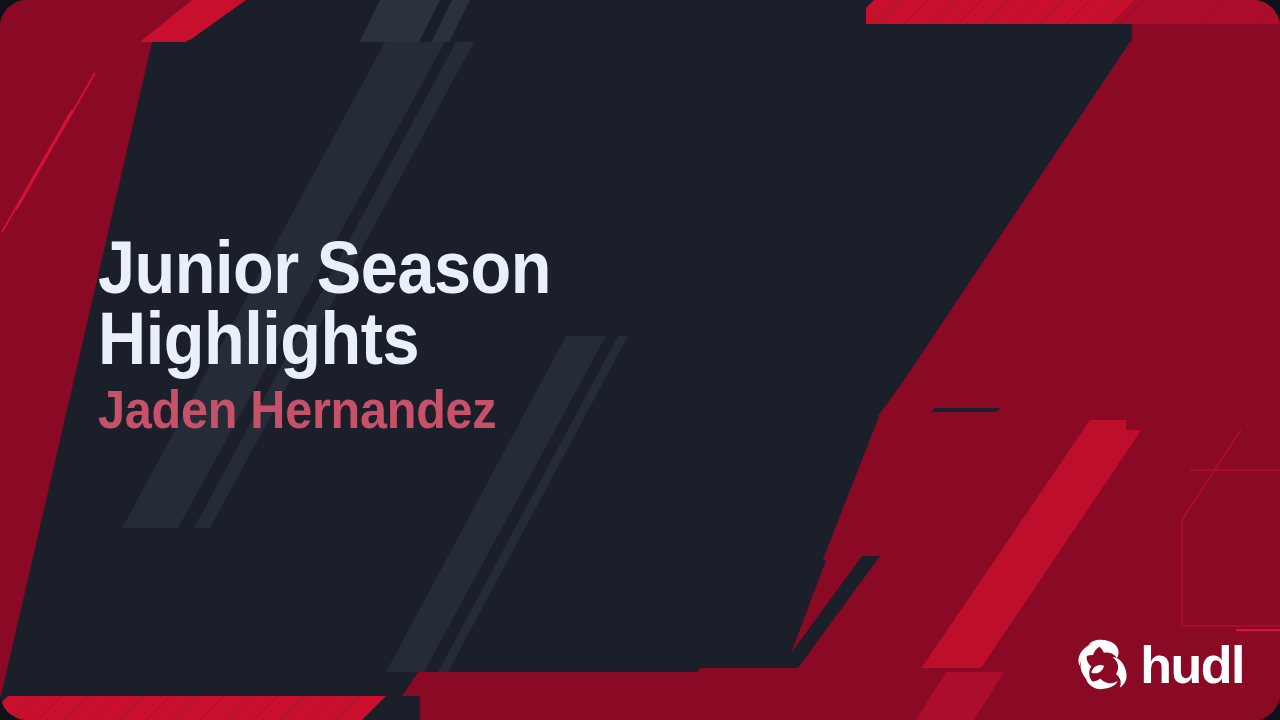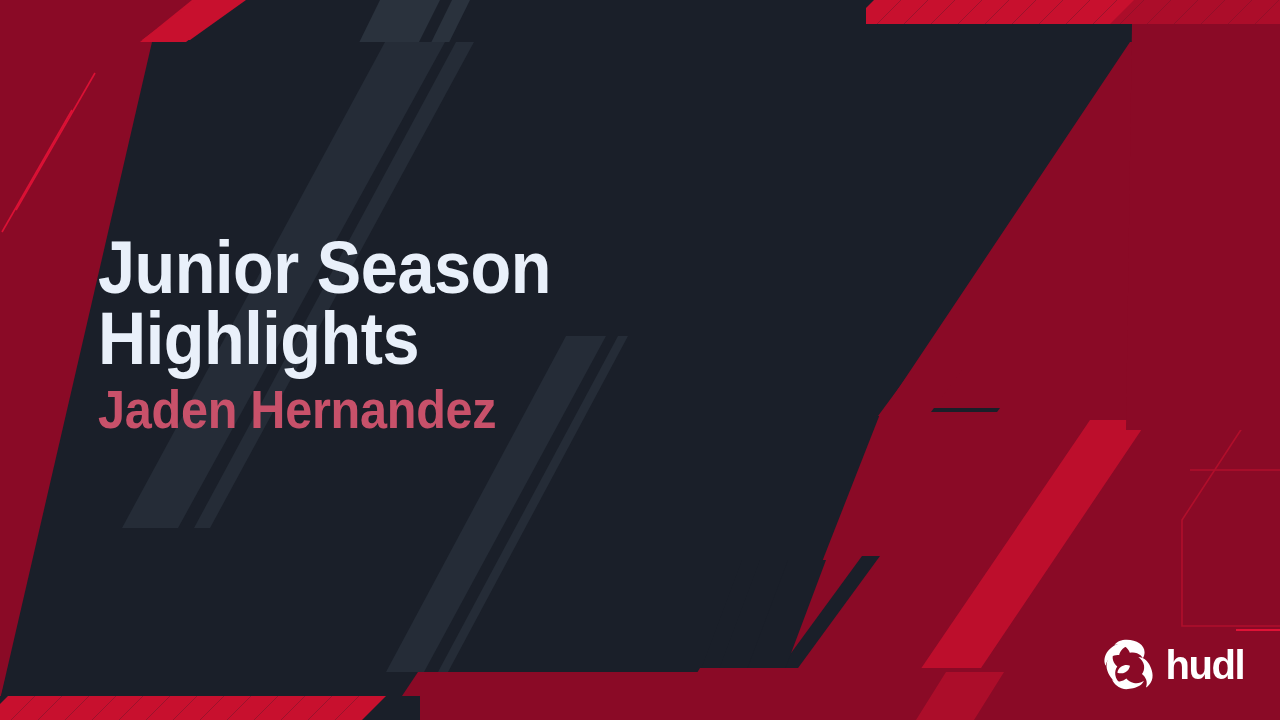--- a/index.html
+++ b/index.html
@@ -14,6 +14,7 @@
     overflow: hidden;
     background: #1a1f29;
     font-family: "Liberation Sans", sans-serif;
+    border-radius: 27px;
   }
 
   

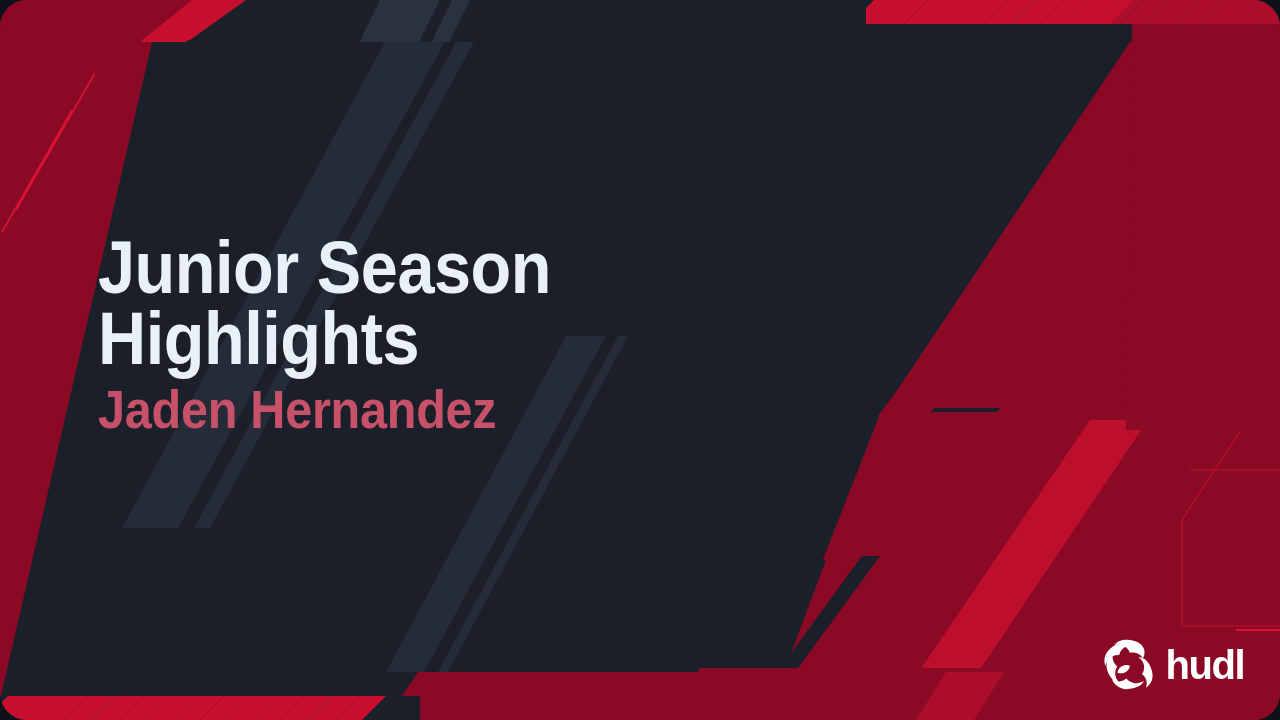--- a/index.html
+++ b/index.html
@@ -73,7 +73,7 @@
   #hudl-wordmark {
     font-family: "Liberation Sans", sans-serif;
     font-weight: 700;
-    font-size: 40px;
+    font-size: 52px;
     line-height: 1;
     color: #ffffff;
     letter-spacing: -1.5px;

